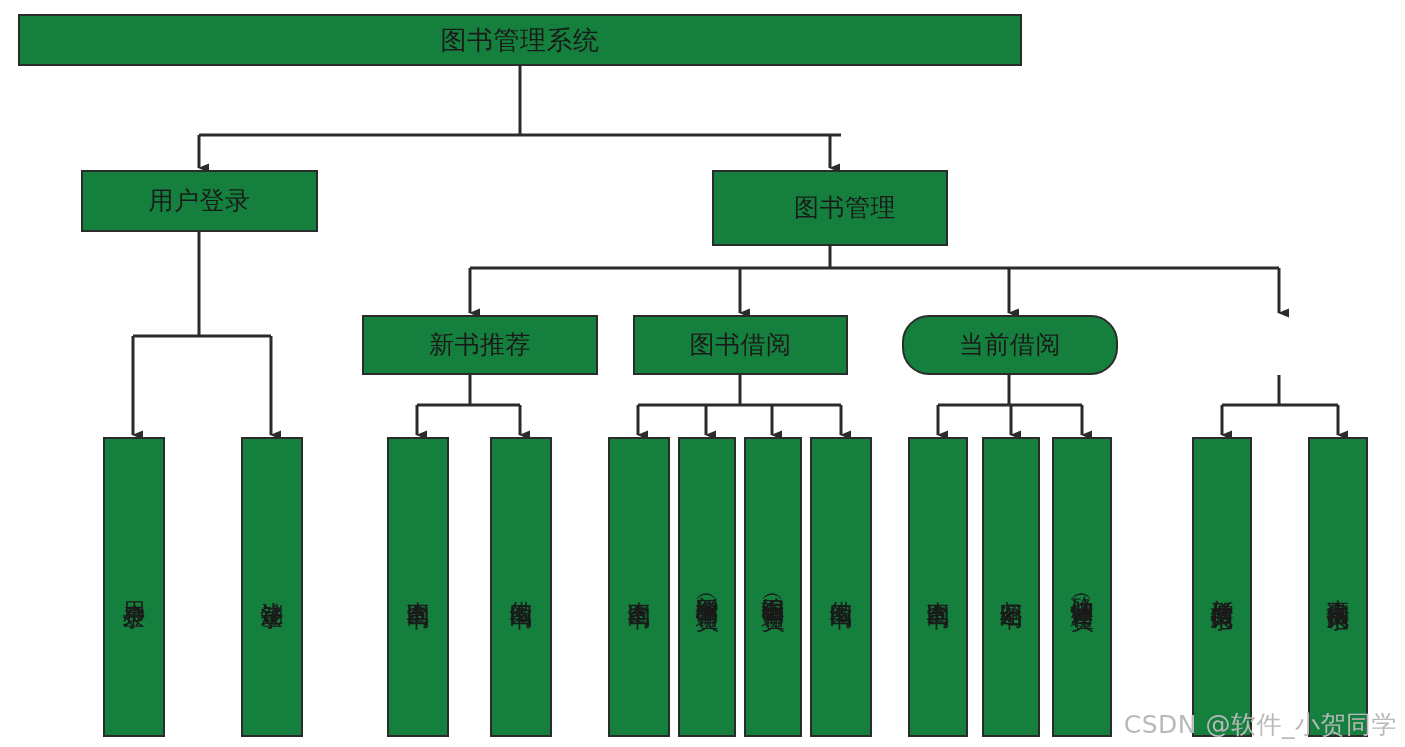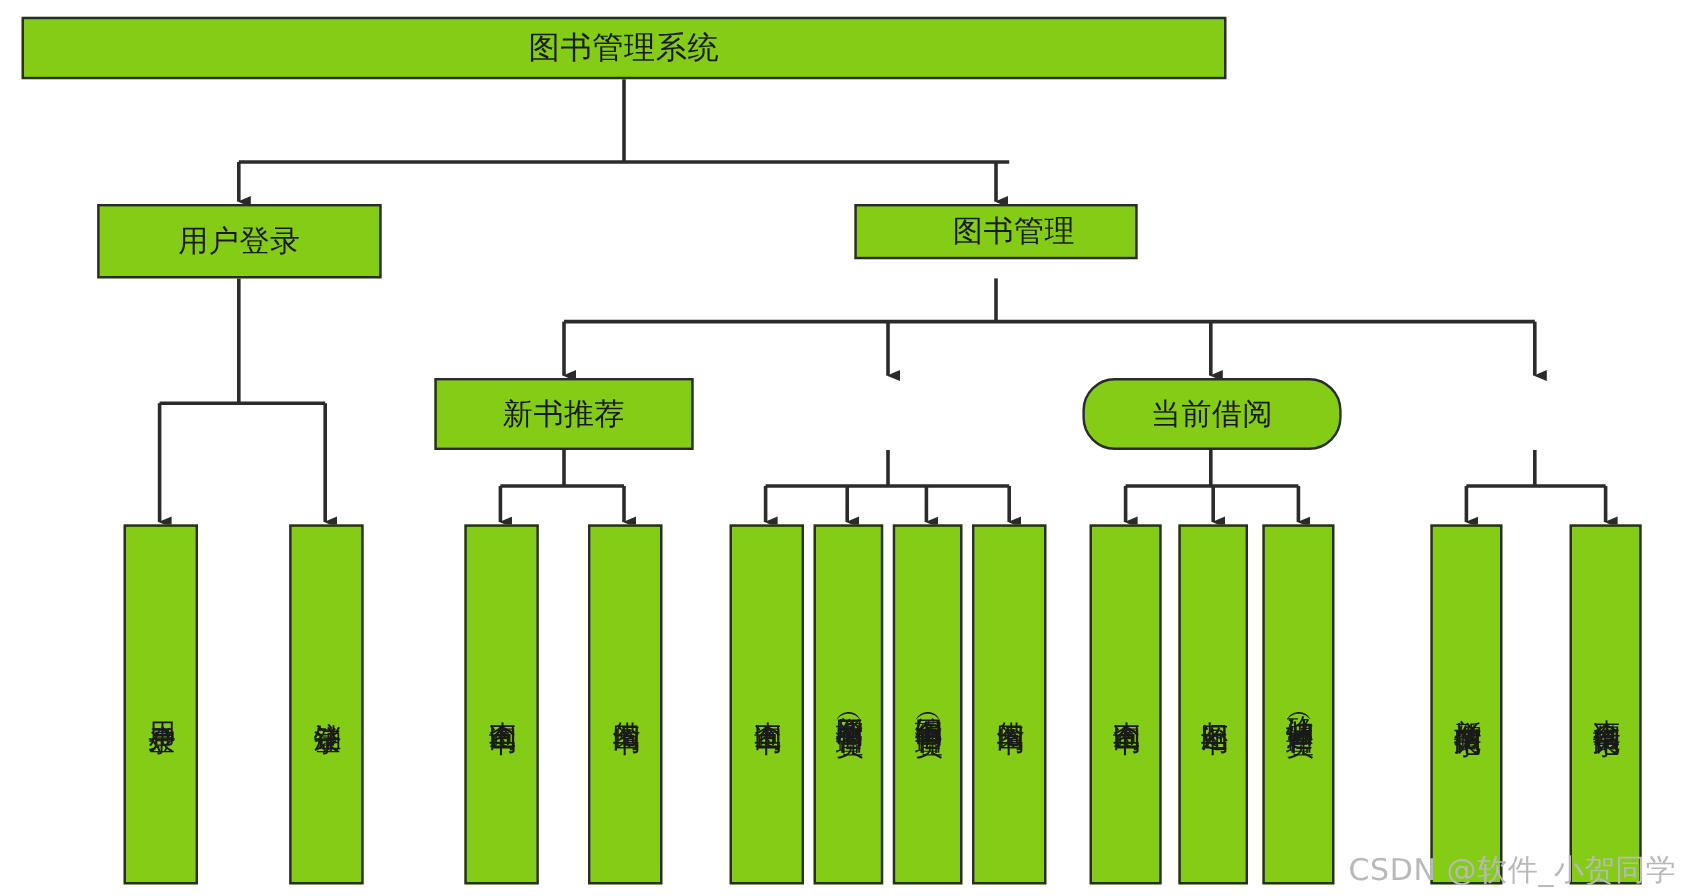--- a/index.html
+++ b/index.html
@@ -29,7 +29,7 @@
     position: absolute;
     box-sizing: border-box;
     border: 2px solid #2b2b2b;
-    background: #84cc16;
+    background: #15803d;
     display: flex;
     align-items: center;
     justify-content: center;

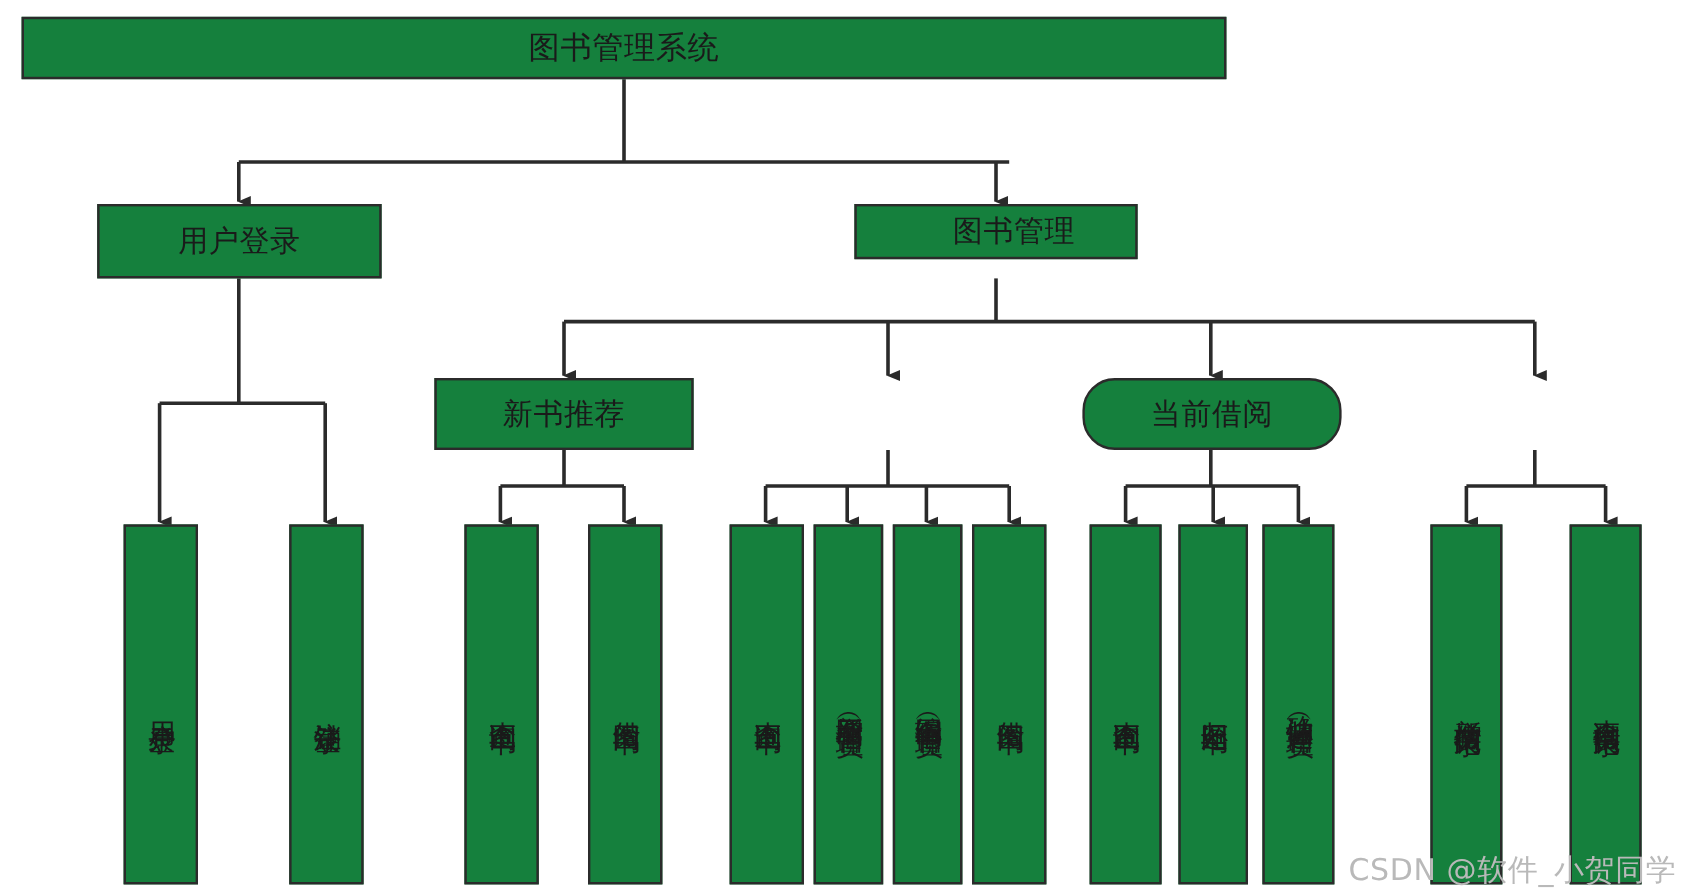--- a/index.html
+++ b/index.html
@@ -128,7 +128,7 @@
   <div class="node node-h" style="left:81px; top:170px; width:237px; height:62px;">
     <span class="node-label">用户登录</span>
   </div>
-  <div class="node node-h" style="left:712px; top:170px; width:236px; height:46px;padding-left:30px;">
+  <div class="node node-h" style="left:712px; top:170px; width:236px; height:76px;padding-left:30px;">
     <span class="node-label">图书管理</span>
   </div>
 

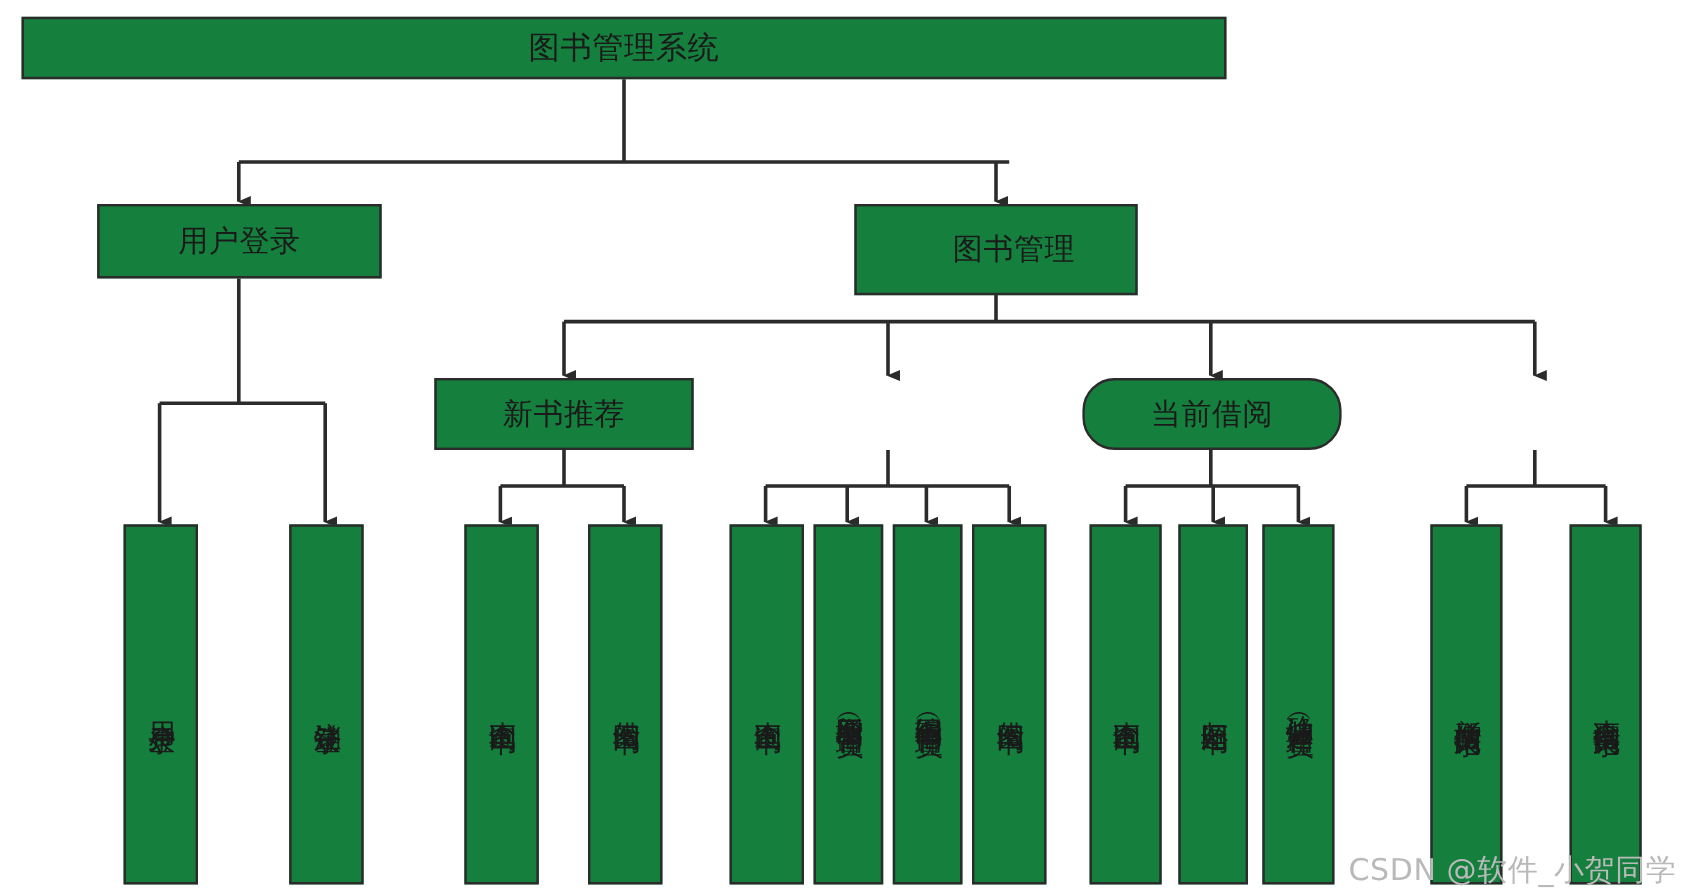--- a/index.html
+++ b/index.html
@@ -132,7 +132,7 @@
     <span class="node-label">图书管理</span>
   </div>
 
-  <div class="node node-h" style="left:362px; top:315px; width:216px; height:60px;">
+  <div class="node node-h" style="left:362px; top:315px; width:236px; height:60px;">
     <span class="node-label">新书推荐</span>
   </div>
   <div class="node node-h" style="left:902px; top:315px; width:216px; height:60px;border-radius:27px;">

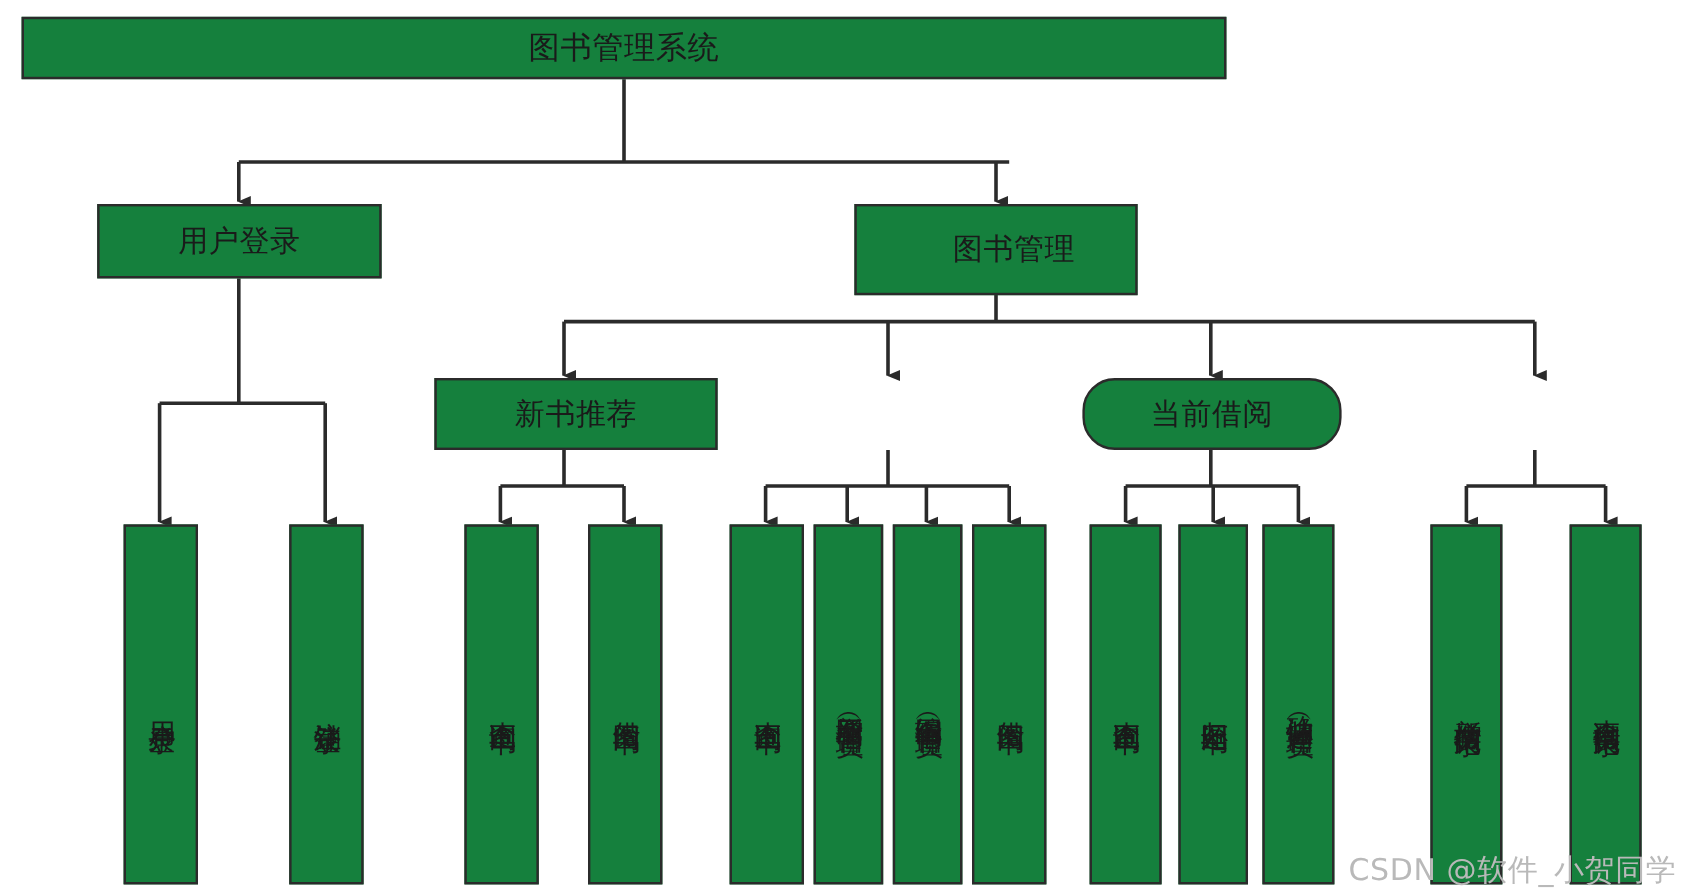--- a/index.html
+++ b/index.html
@@ -135,6 +135,9 @@
   <div class="node node-h" style="left:362px; top:315px; width:236px; height:60px;">
     <span class="node-label">新书推荐</span>
   </div>
+  <div class="node node-h" style="left:633px; top:315px; width:215px; height:60px;">
+    <span class="node-label">图书借阅</span>
+  </div>
   <div class="node node-h" style="left:902px; top:315px; width:216px; height:60px;border-radius:27px;">
     <span class="node-label">当前借阅</span>
   </div>

